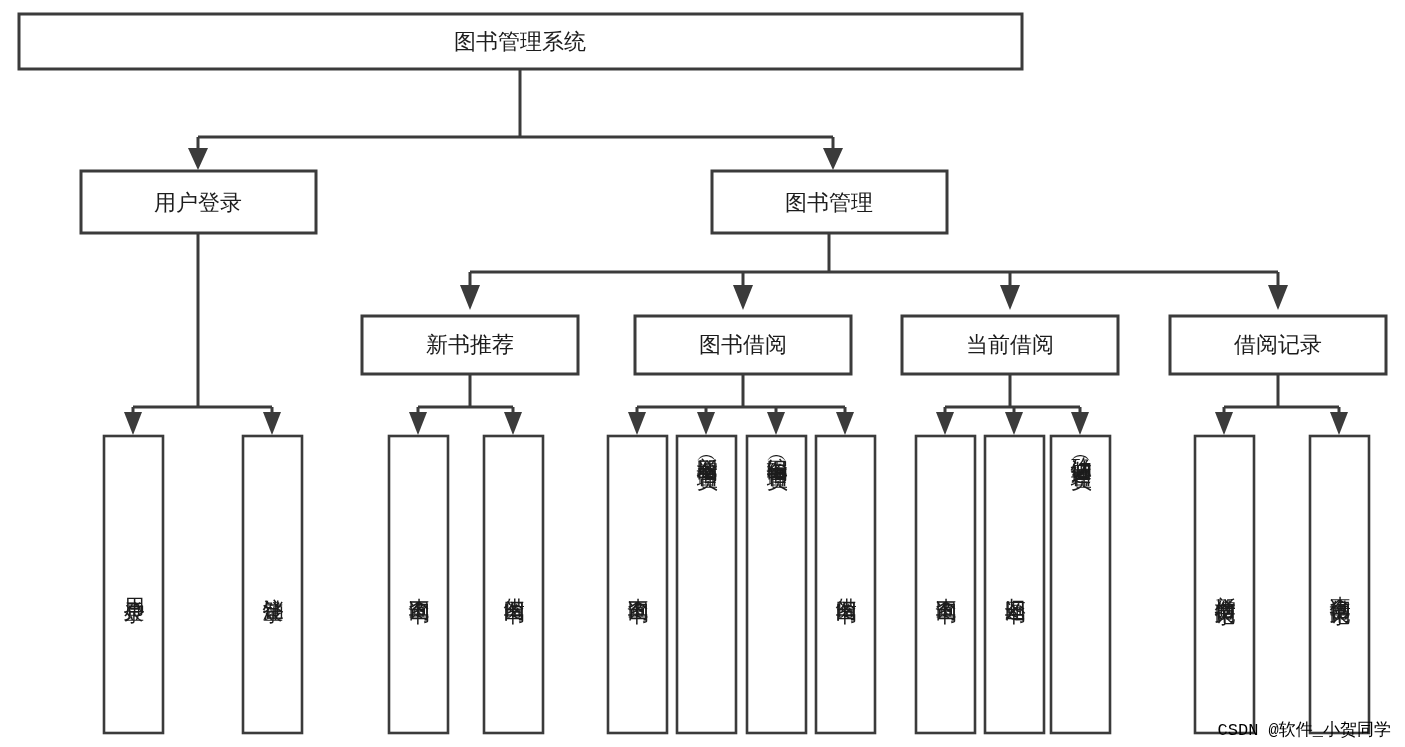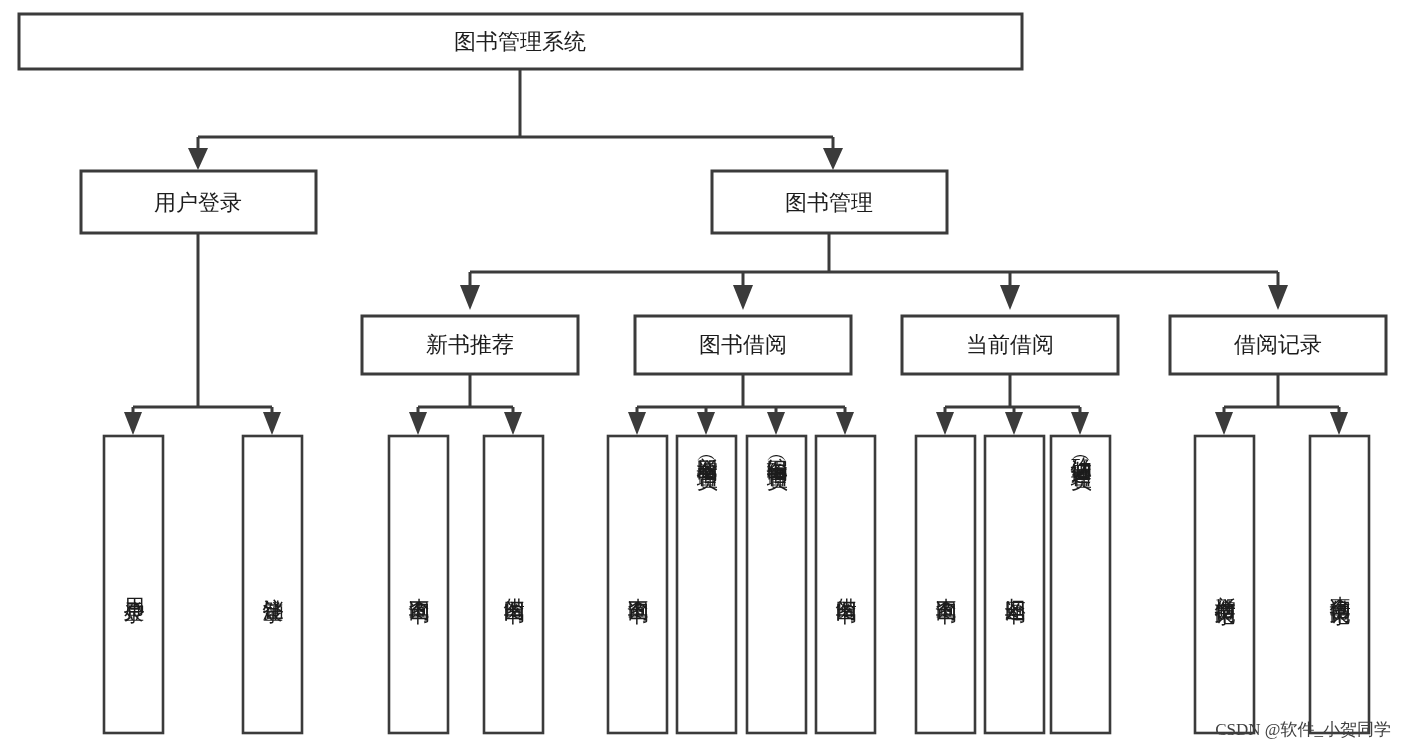--- a/index.html
+++ b/index.html
@@ -75,9 +75,9 @@
     position: absolute;
     right: 14px;
     bottom: 6px;
-    font-family: Liberation Serif, serif;
+    font-family: Liberation Mono, monospace;
     font-size: 17px;
-    color: #404040;
+    color: #000000;
     white-space: nowrap;
   }
 </style>

